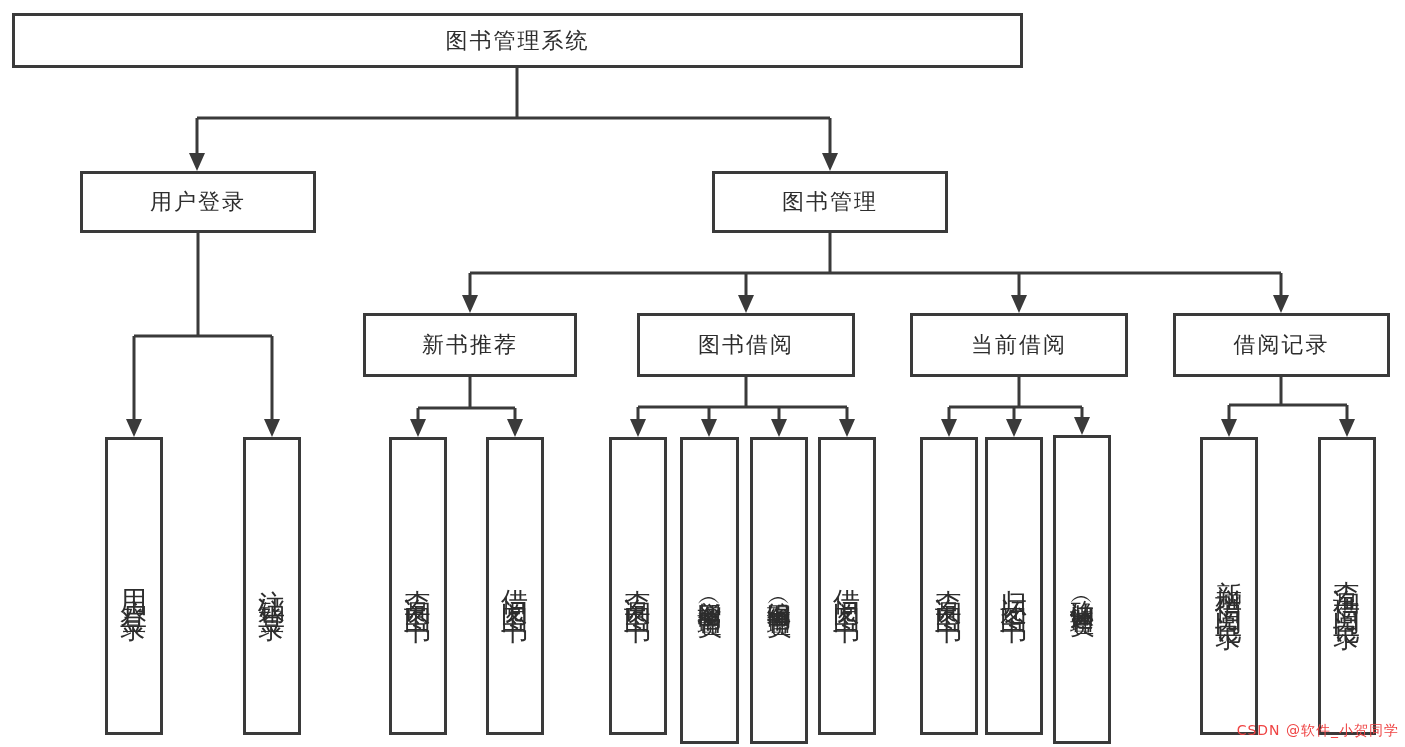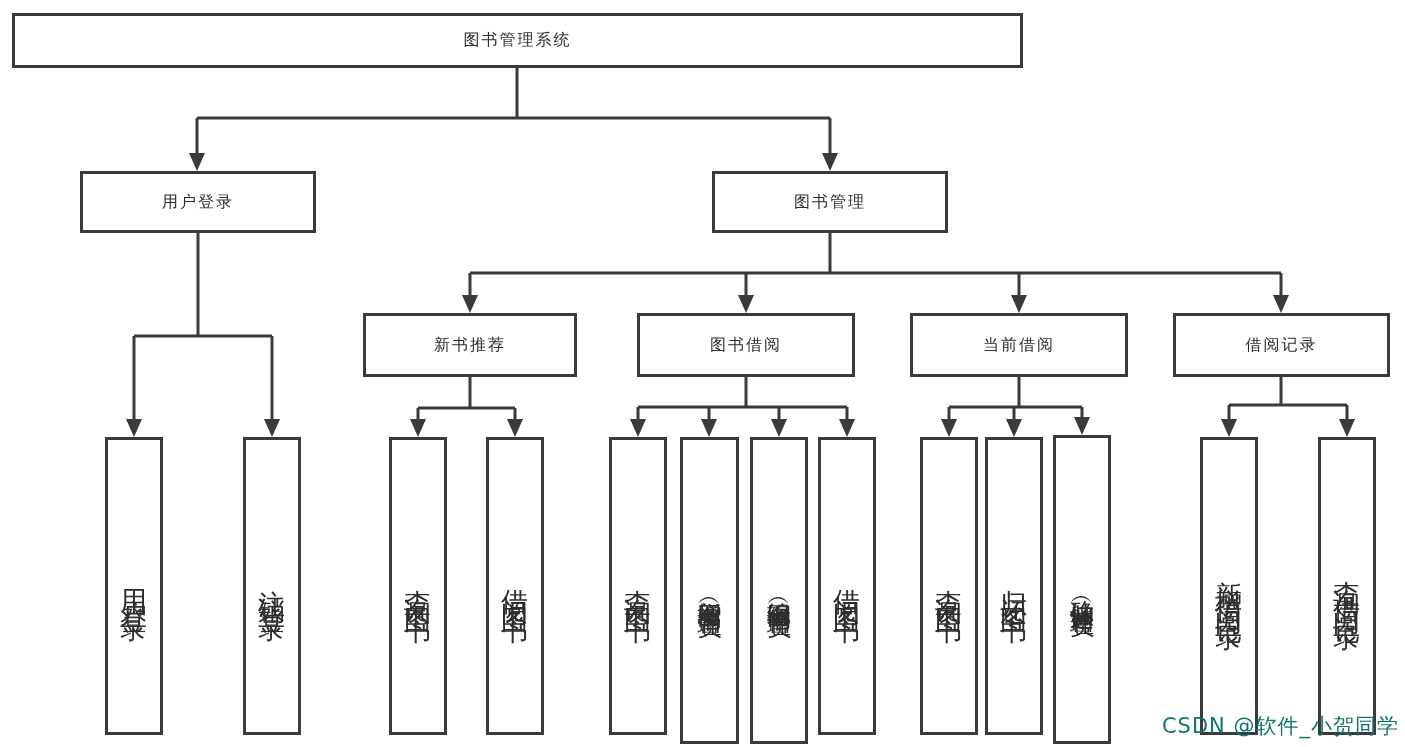--- a/index.html
+++ b/index.html
@@ -24,7 +24,7 @@
     z-index: 2;
     text-align: center;
   }
-  .h-box { font-size: 16px; letter-spacing: 2px; white-space: nowrap; }
+  .h-box { font-size: 22px; letter-spacing: 2px; white-space: nowrap; }
   .v-box {
     writing-mode: vertical-rl;
     text-orientation: mixed;

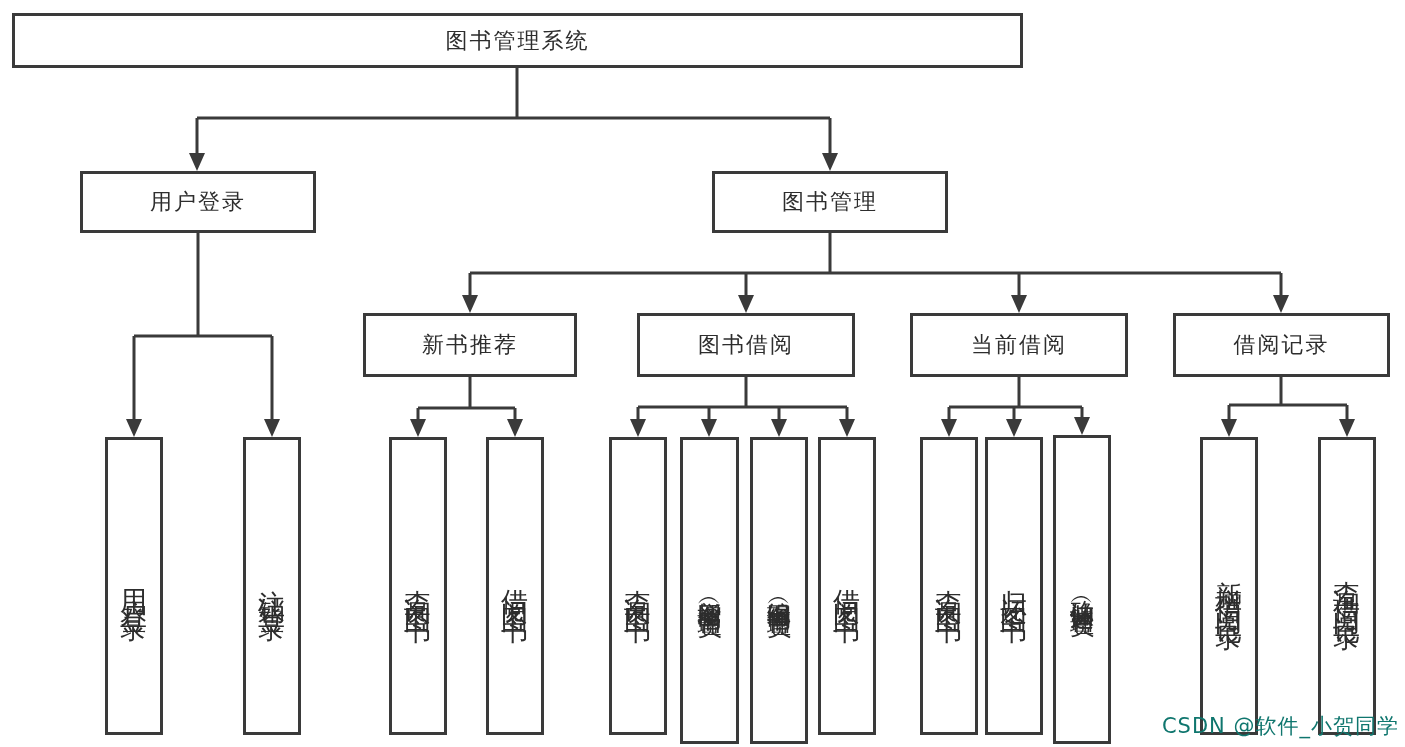--- a/index.html
+++ b/index.html
@@ -37,8 +37,8 @@
     position: absolute;
     right: 6px;
     bottom: 7px;
-    font-size: 21px;
-    color: #0f766e;
+    font-size: 14px;
+    color: #ef4444;
     z-index: 5;
     white-space: nowrap;
     letter-spacing: 1px;

